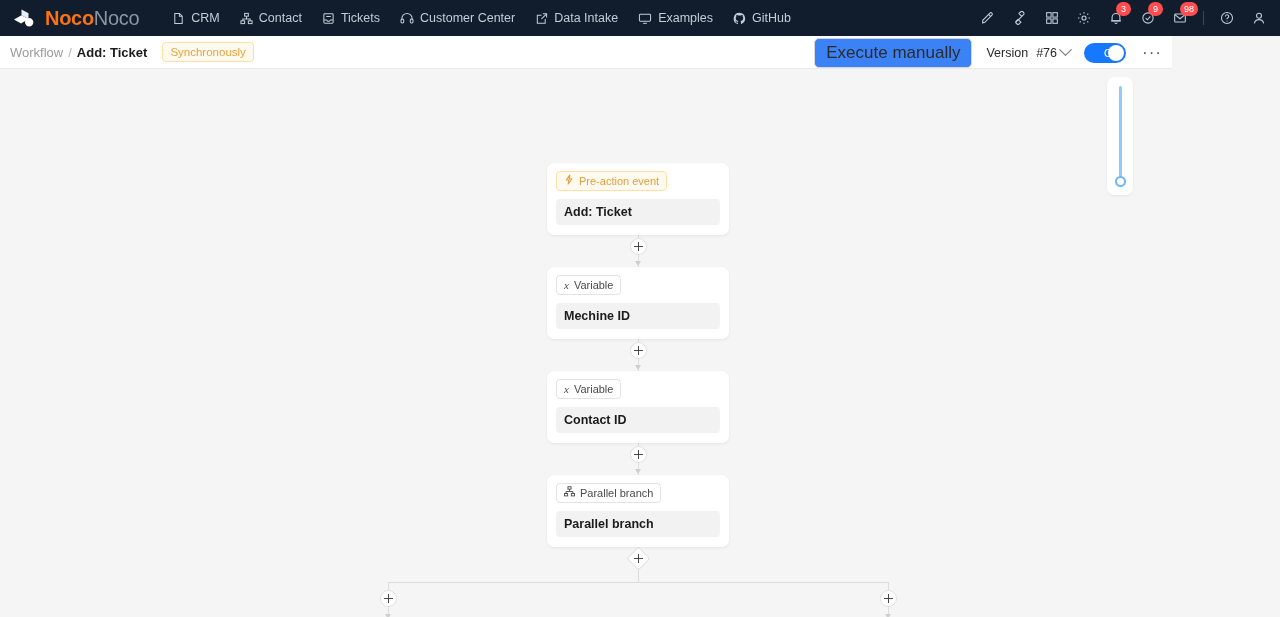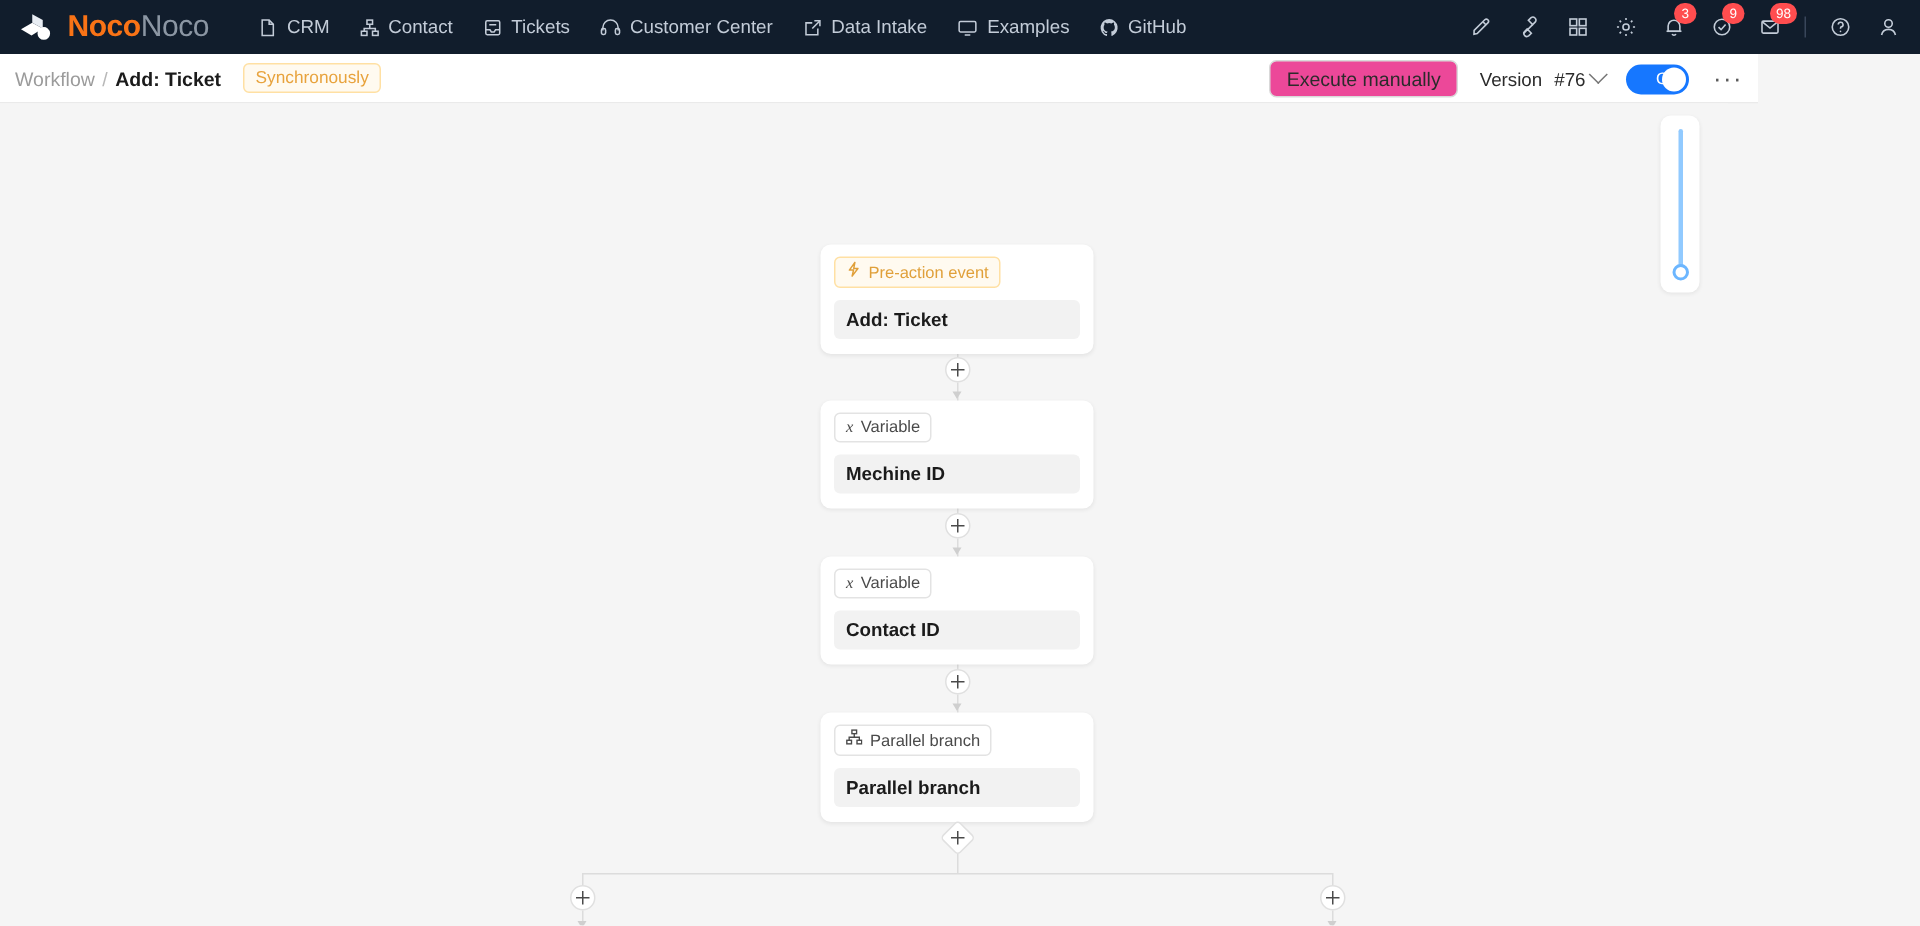--- a/index.html
+++ b/index.html
@@ -72,8 +72,8 @@
     display: flex; align-items: center; gap: 14px;
   }
   .btn-exec {
-    border: 1px solid #d9d9d9; background: #ec4899; color: #2b2b2b;
-    font-size: 13px; padding: 4px 11px; border-radius: 5px; cursor: pointer;
+    border: 1px solid #d9d9d9; background: #3b82f6; color: #2b2b2b;
+    font-size: 17px; padding: 4px 11px; border-radius: 5px; cursor: pointer;
     font-family: "Liberation Sans", sans-serif;
   }
   .version-wrap { display: flex; align-items: flex-start; gap: 8px; font-size: 12.5px; color: #2b2b2b; }

